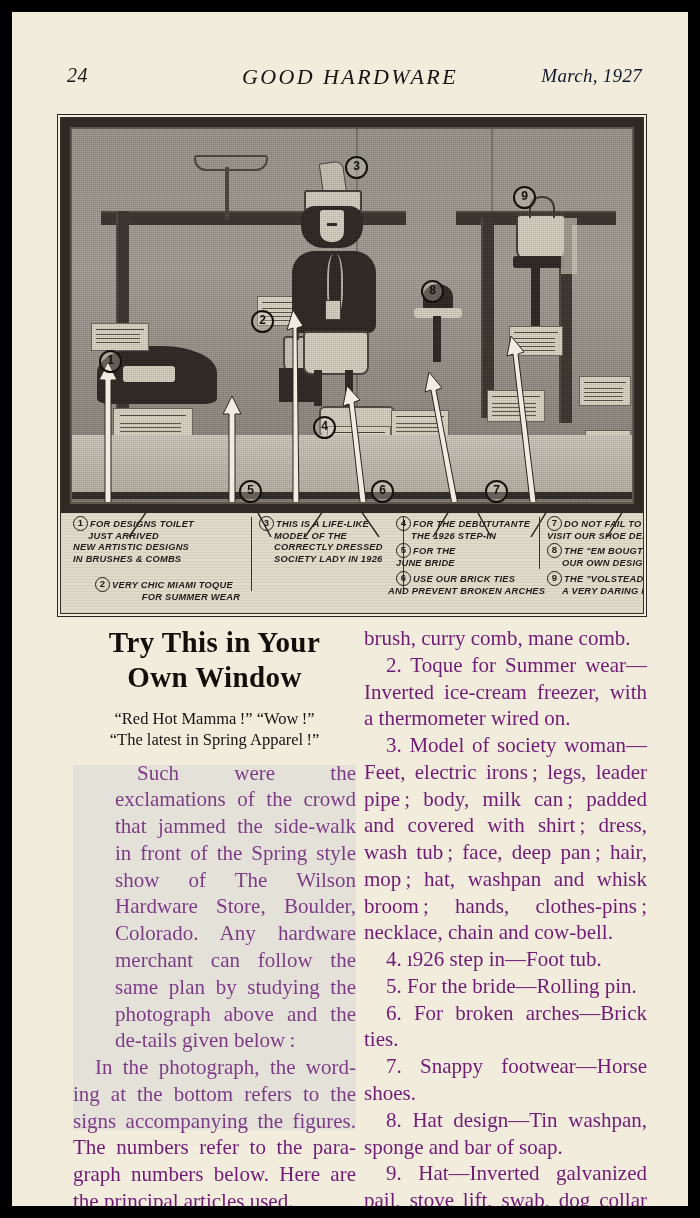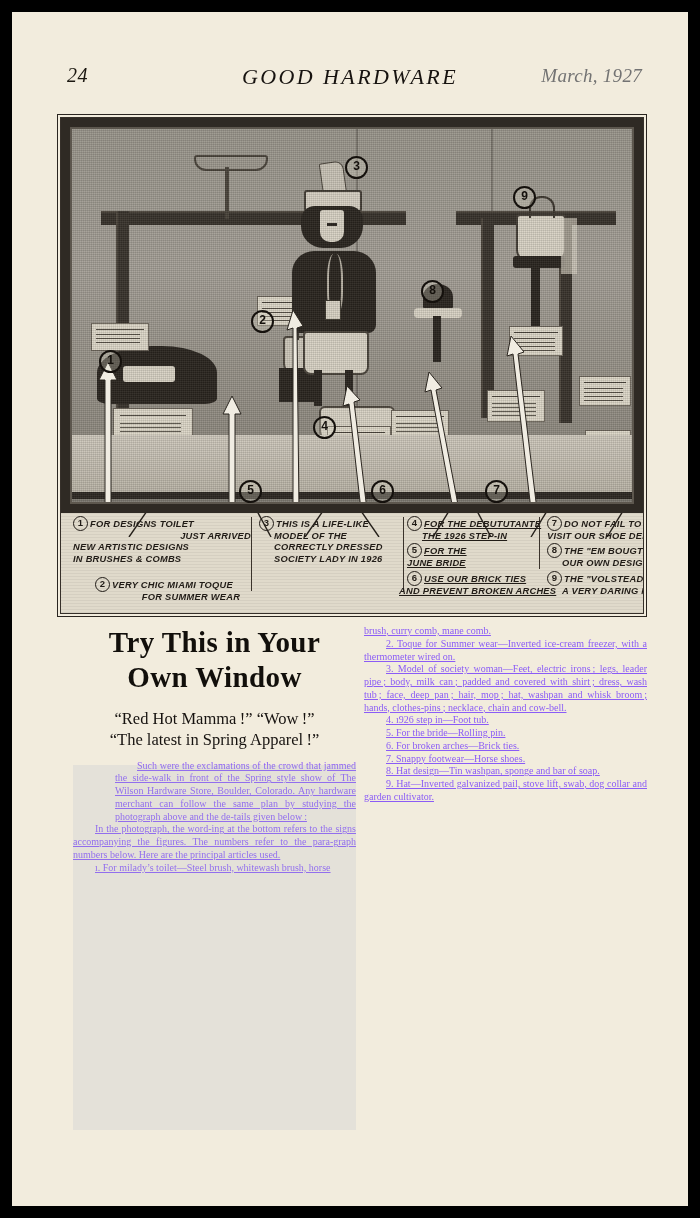--- a/index.html
+++ b/index.html
@@ -31,7 +31,7 @@
   }
   .issuedate{
     position:absolute;right:46px;top:1px;
-    font-size:19px;font-style:italic;color:#737373;
+    font-size:19px;font-style:italic;color:#0f172a;
     letter-spacing:.3px;
   }
 

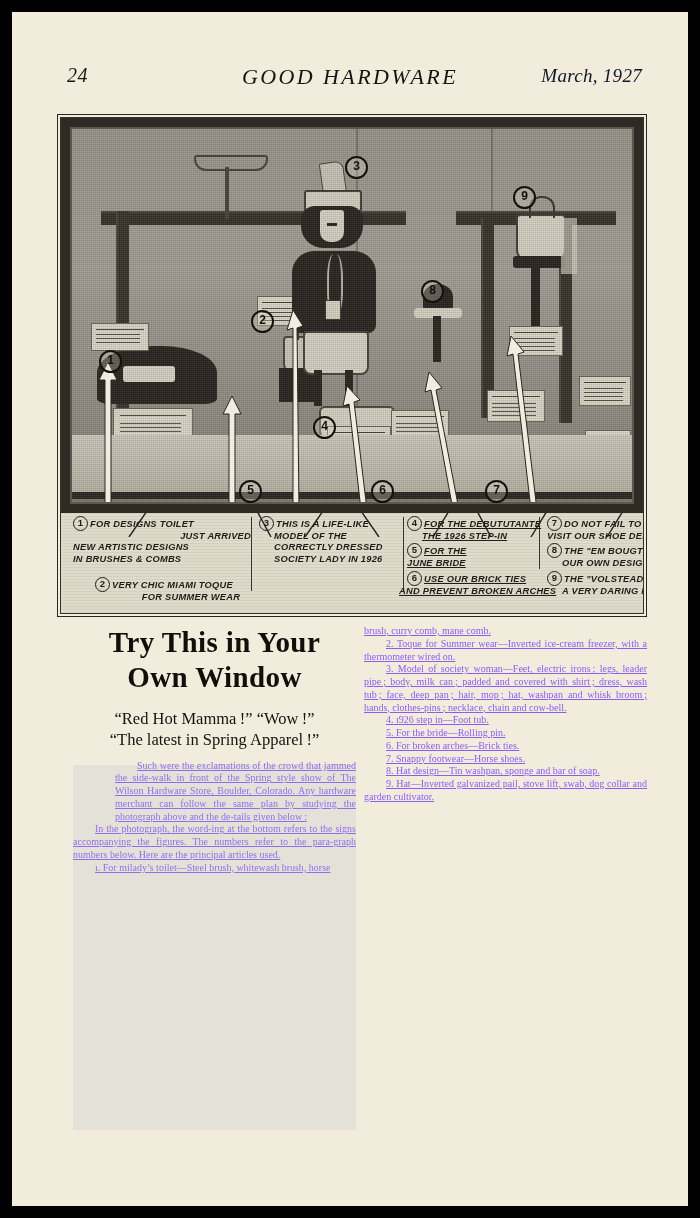--- a/index.html
+++ b/index.html
@@ -298,7 +298,7 @@
           </div>
         </div>
 
-        <div class="cap-col" style="left:346px;width:200px;text-decoration:underline;">
+        <div class="cap-col" style="left:335px;width:200px;">
           <div class="cap-entry">
             <div class="cap-line"><span class="cap-num">4</span><span>FOR THE DEBUTUTANTE</span></div>
             <div class="cap-line cap-ind">THE 1926 STEP-IN</div>

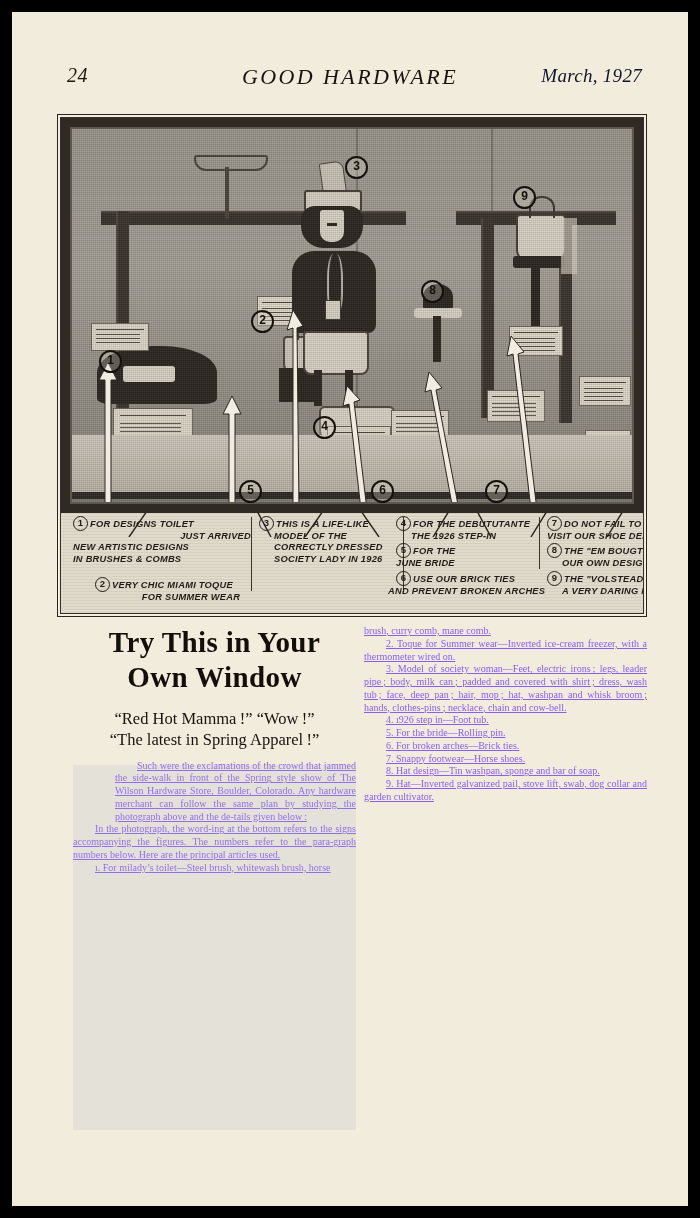--- a/index.html
+++ b/index.html
@@ -277,7 +277,7 @@
         <div class="cap-col" style="left:12px;width:178px;">
           <div class="cap-entry">
             <div class="cap-line"><span class="cap-num">1</span><span>FOR DESIGNS TOILET</span></div>
-            <div class="cap-line cap-ind" style="text-align:right;">JUST ARRIVED</div>
+            <div class="cap-line cap-ind" style="text-align:left;">JUST ARRIVED</div>
             <div class="cap-line">NEW ARTISTIC DESIGNS</div>
             <div class="cap-line">IN BRUSHES &amp; COMBS</div>
           </div>

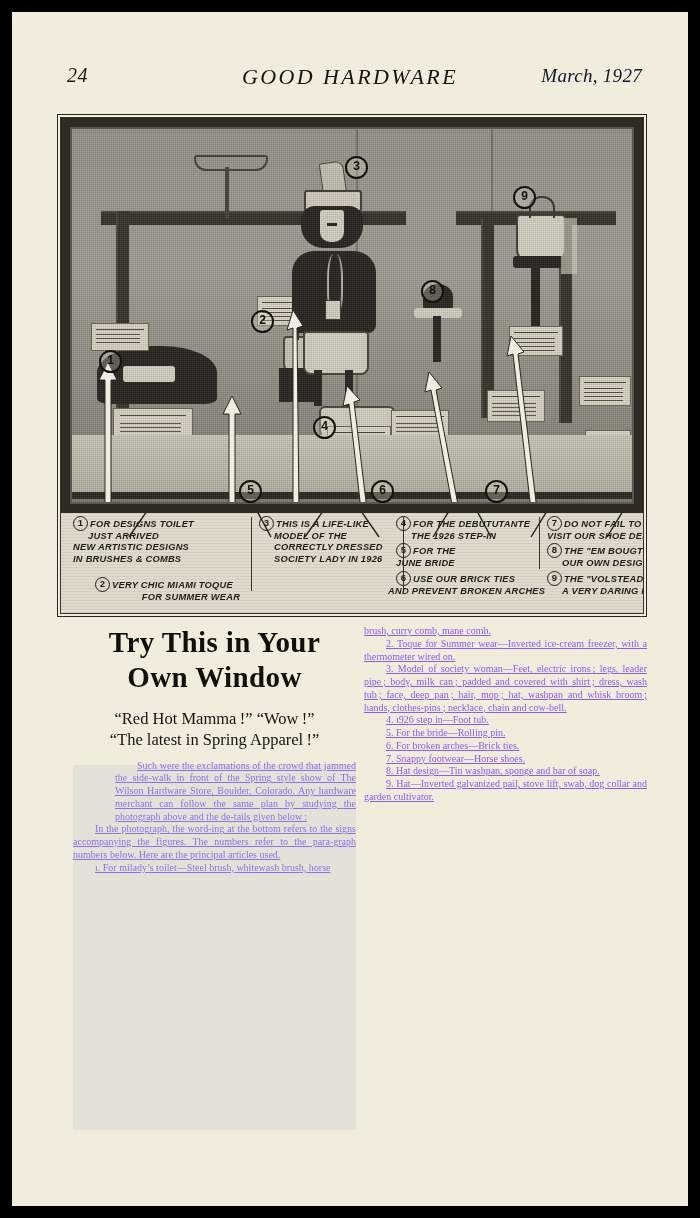--- a/index.html
+++ b/index.html
@@ -147,10 +147,9 @@
   }
   p.body{
     margin:0;text-indent:22px;
-    font-size:10px;line-height:1.275;color:#8b5cf6;
+    font-size:21px;line-height:1.275;color:#701a75;
     text-align:justify;
     hyphens:manual;
-    text-decoration:underline;
   }
   .col-r p.body:first-child{text-indent:0;}
 </style>

